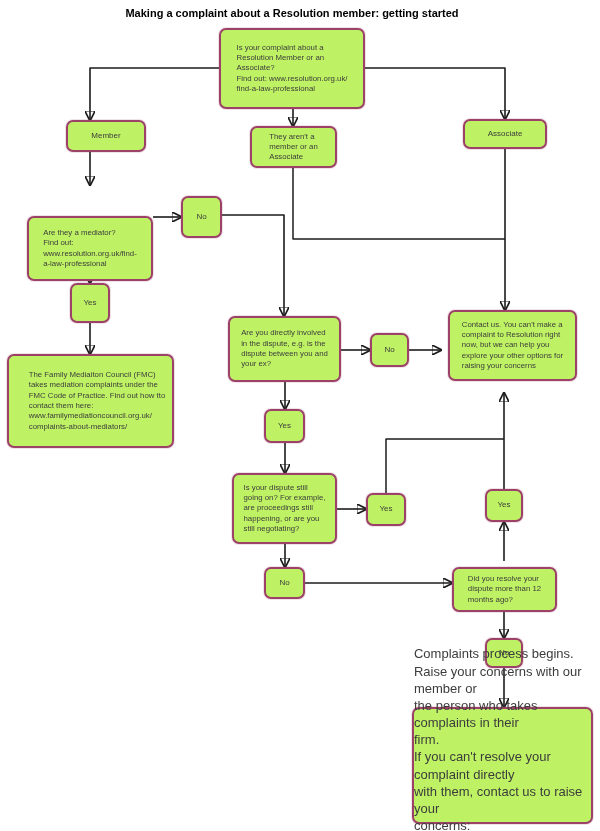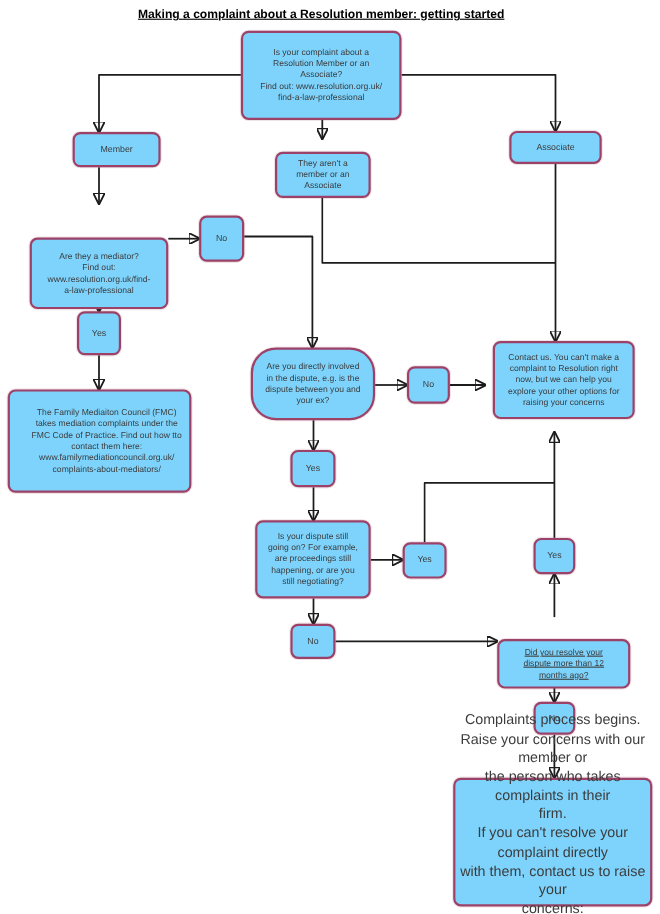--- a/index.html
+++ b/index.html
@@ -9,7 +9,7 @@
   }
   #title{
     position:absolute;left:0;top:7px;width:584px;text-align:center;
-    font-size:11px;font-weight:bold;color:#000;text-decoration:underline;
+    font-size:11px;font-weight:bold;color:#000;
   }
   .node{
     position:absolute;box-sizing:border-box;background:#7dd3fc;

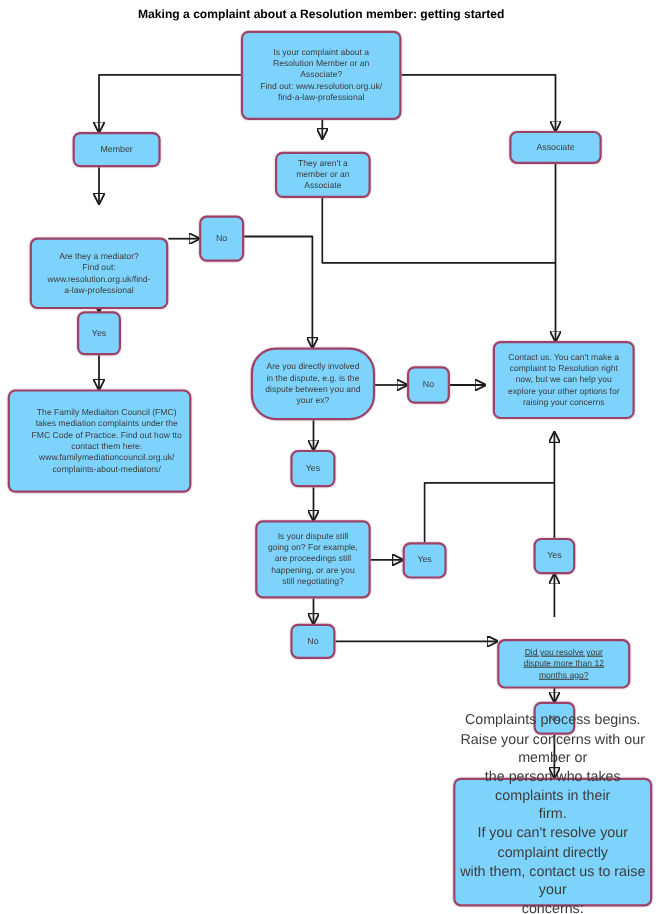--- a/index.html
+++ b/index.html
@@ -12,10 +12,10 @@
     font-size:11px;font-weight:bold;color:#000;
   }
   .node{
-    position:absolute;box-sizing:border-box;background:#7dd3fc;
+    position:absolute;box-sizing:border-box;background:#bef264;
     border:2px solid #9c4268;border-radius:7px;
     display:flex;align-items:center;justify-content:center;
-    text-align:center;color:#3c3c3c;font-size:7.8px;line-height:1.32;
+    color:#3c3c3c;font-size:7.8px;line-height:1.32;
     white-space:pre-line;overflow-wrap:break-word;padding:2px 3px;
     box-shadow:0 0 0 1px rgba(156,66,104,0.15);
   }

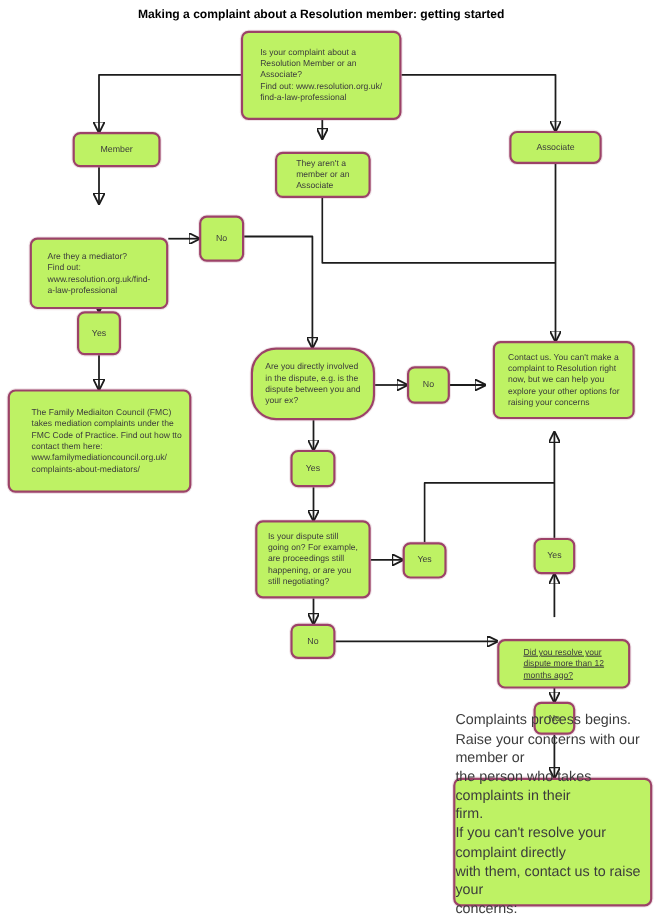--- a/index.html
+++ b/index.html
@@ -68,7 +68,7 @@
 Find out: www.resolution.org.uk/
 find-a-law-professional</div>
   <div class="node small" style="left:50px;top:120px;width:80px;height:32px;margin-left:16px;">Member</div>
-  <div class="node" style="left:250px;top:138px;width:87px;height:42px;">They aren't a
+  <div class="node" style="left:250px;top:126px;width:87px;height:42px;">They aren't a
 member or an
 Associate</div>
   <div class="node small" style="left:463px;top:119px;width:84px;height:30px;">Associate</div>

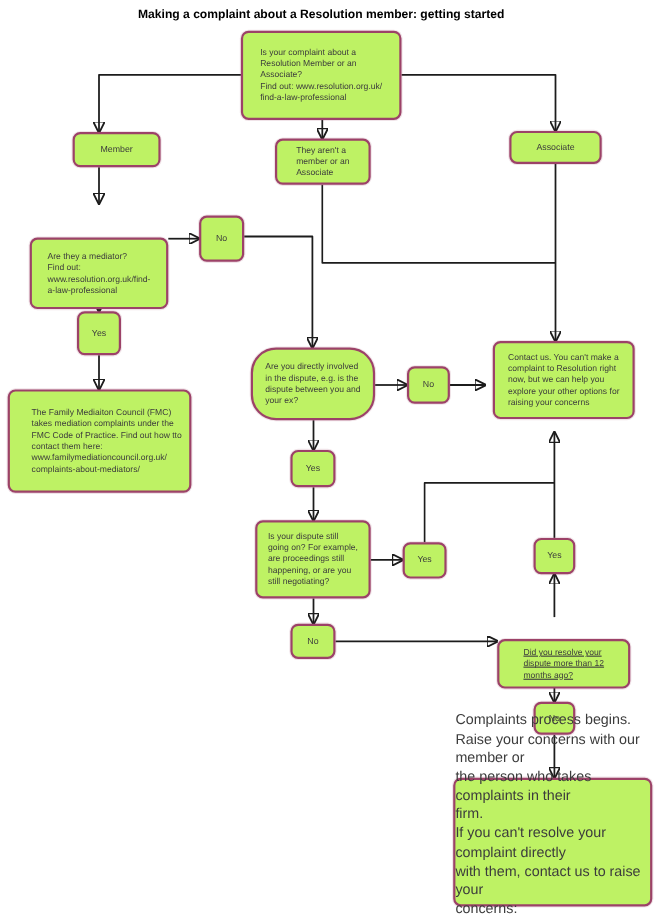--- a/index.html
+++ b/index.html
@@ -84,7 +84,7 @@
 contact them here:
 www.familymediationcouncil.org.uk/
 complaints-about-mediators/</div>
-  <div class="node" style="left:228px;top:316px;width:113px;height:66px;border-radius:23px;">Are you directly involved
+  <div class="node" style="left:228px;top:316px;width:113px;height:66px;">Are you directly involved
 in the dispute, e.g. is the
 dispute between you and
 your ex?</div>

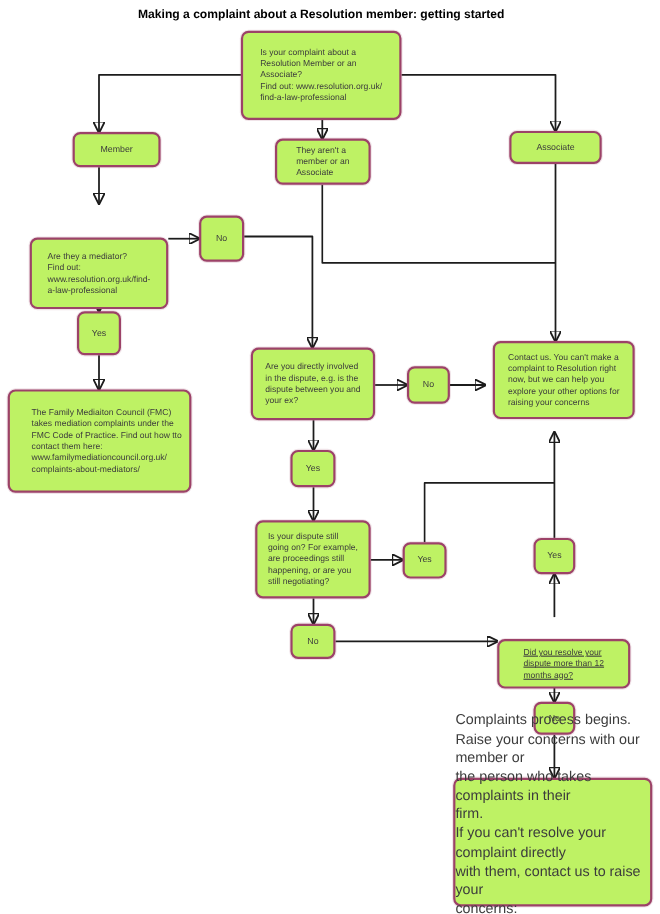--- a/index.html
+++ b/index.html
@@ -103,7 +103,7 @@
   <div class="node small" style="left:366px;top:493px;width:40px;height:33px;">Yes</div>
   <div class="node small" style="left:485px;top:489px;width:38px;height:33px;">Yes</div>
   <div class="node small" style="left:264px;top:567px;width:41px;height:32px;">No</div>
-  <div class="node" style="left:452px;top:581px;width:121px;height:45px;text-decoration:underline;">Did you resolve your
+  <div class="node" style="left:452px;top:567px;width:105px;height:45px;">Did you resolve your
 dispute more than 12
 months ago?</div>
   <div class="node small" style="left:485px;top:638px;width:38px;height:30px;">No</div>

